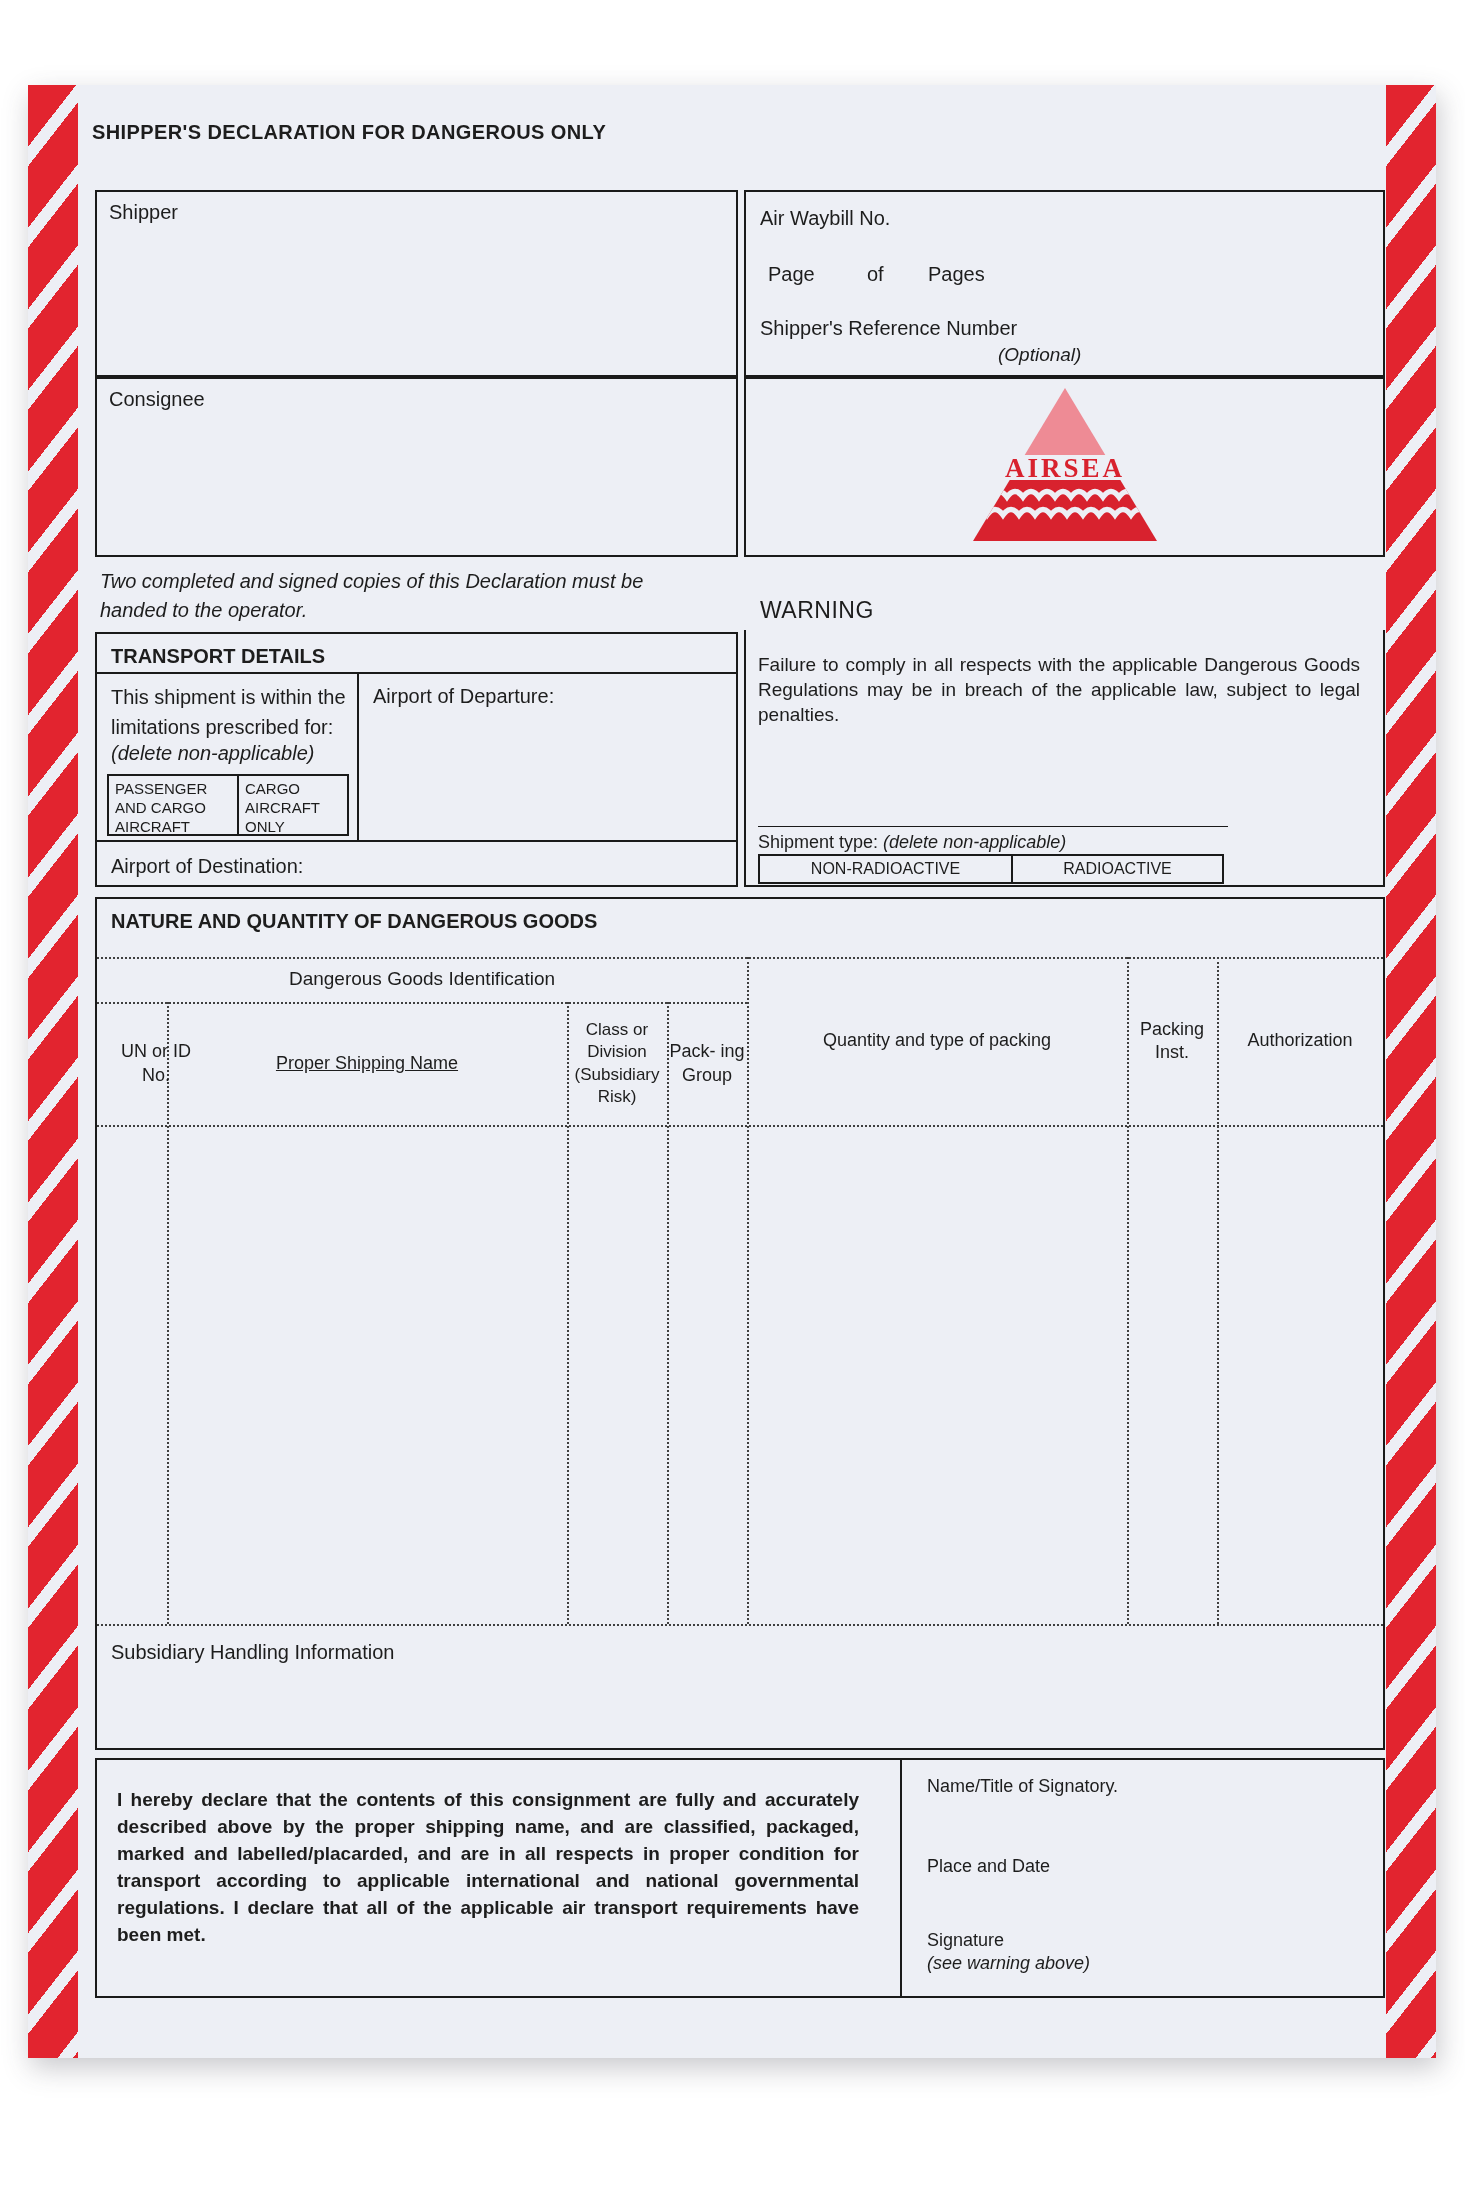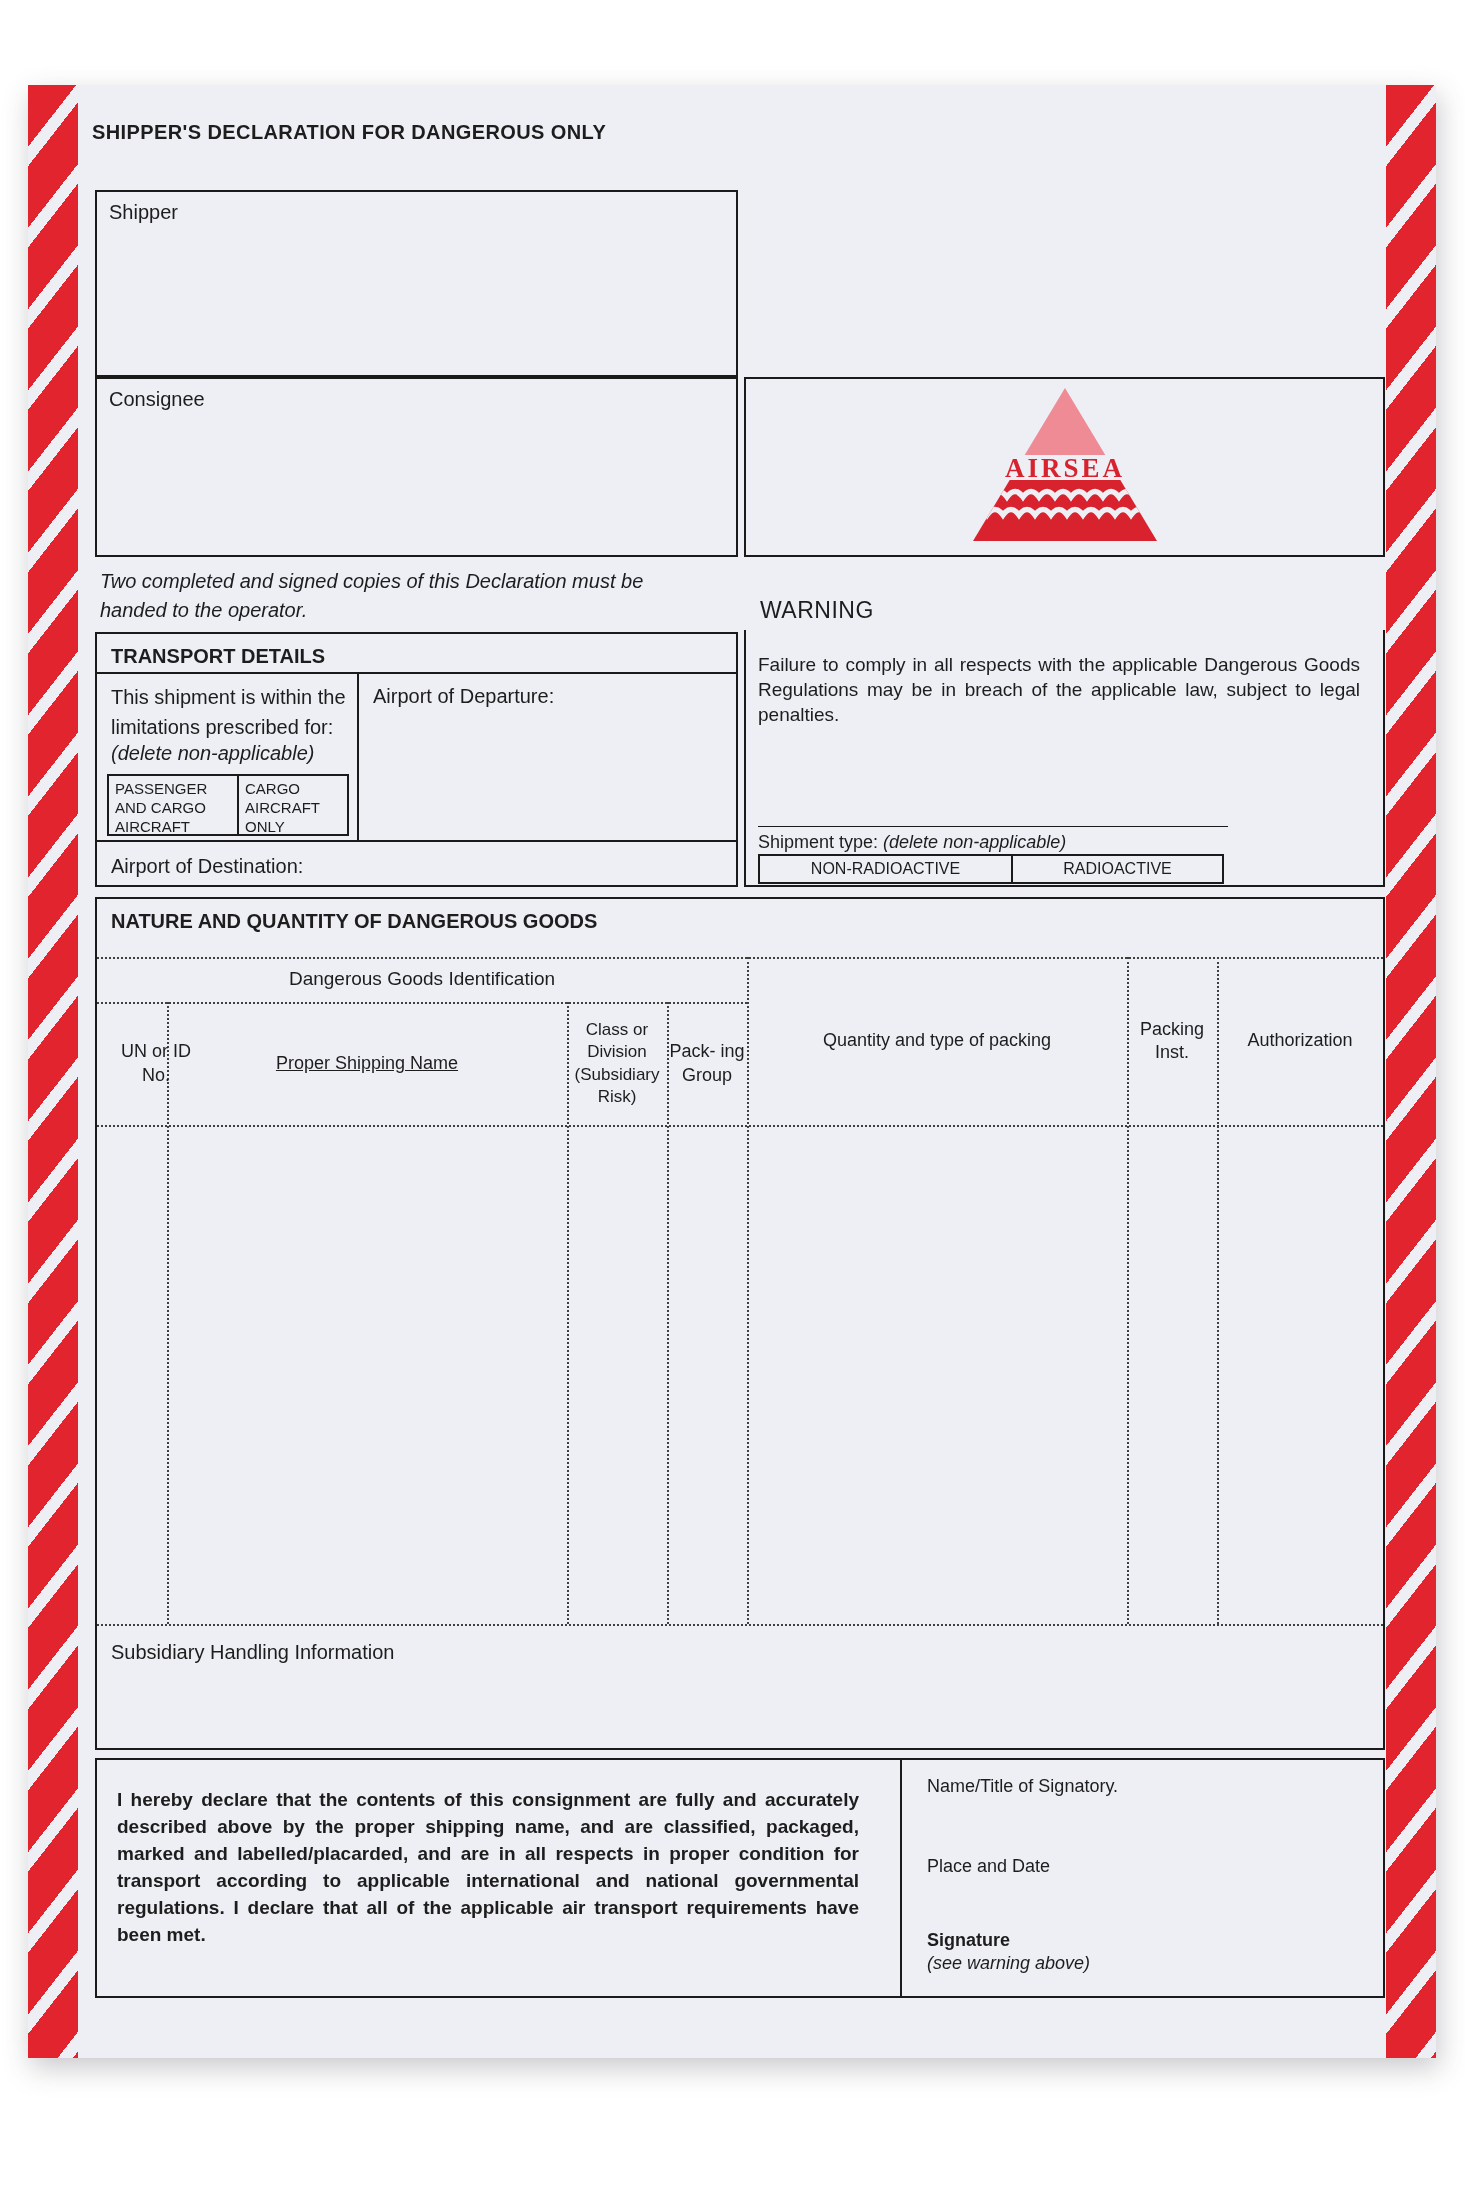--- a/index.html
+++ b/index.html
@@ -52,6 +52,14 @@
     <div class="abs lbl" style="left:12px;top:8px;">Shipper</div>
   </div>
 
+  <div class="box" style="left:716px;top:105px;width:641px;height:187px;">
+    <div class="abs lbl" style="left:14px;top:14px;">Air Waybill No.</div>
+    <span class="abs lbl" style="left:22px;top:70px;">Page</span>
+    <span class="abs lbl" style="left:121px;top:70px;">of</span>
+    <span class="abs lbl" style="left:182px;top:70px;">Pages</span>
+    <div class="abs lbl" style="left:14px;top:124px;">Shipper's Reference Number</div>
+    <div class="abs it" style="left:252px;top:152px;font-size:19px;">(Optional)</div>
+  </div>
 
   <div class="box" style="left:67px;top:292px;width:643px;height:180px;">
     <div class="abs lbl" style="left:12px;top:8px;">Consignee</div>

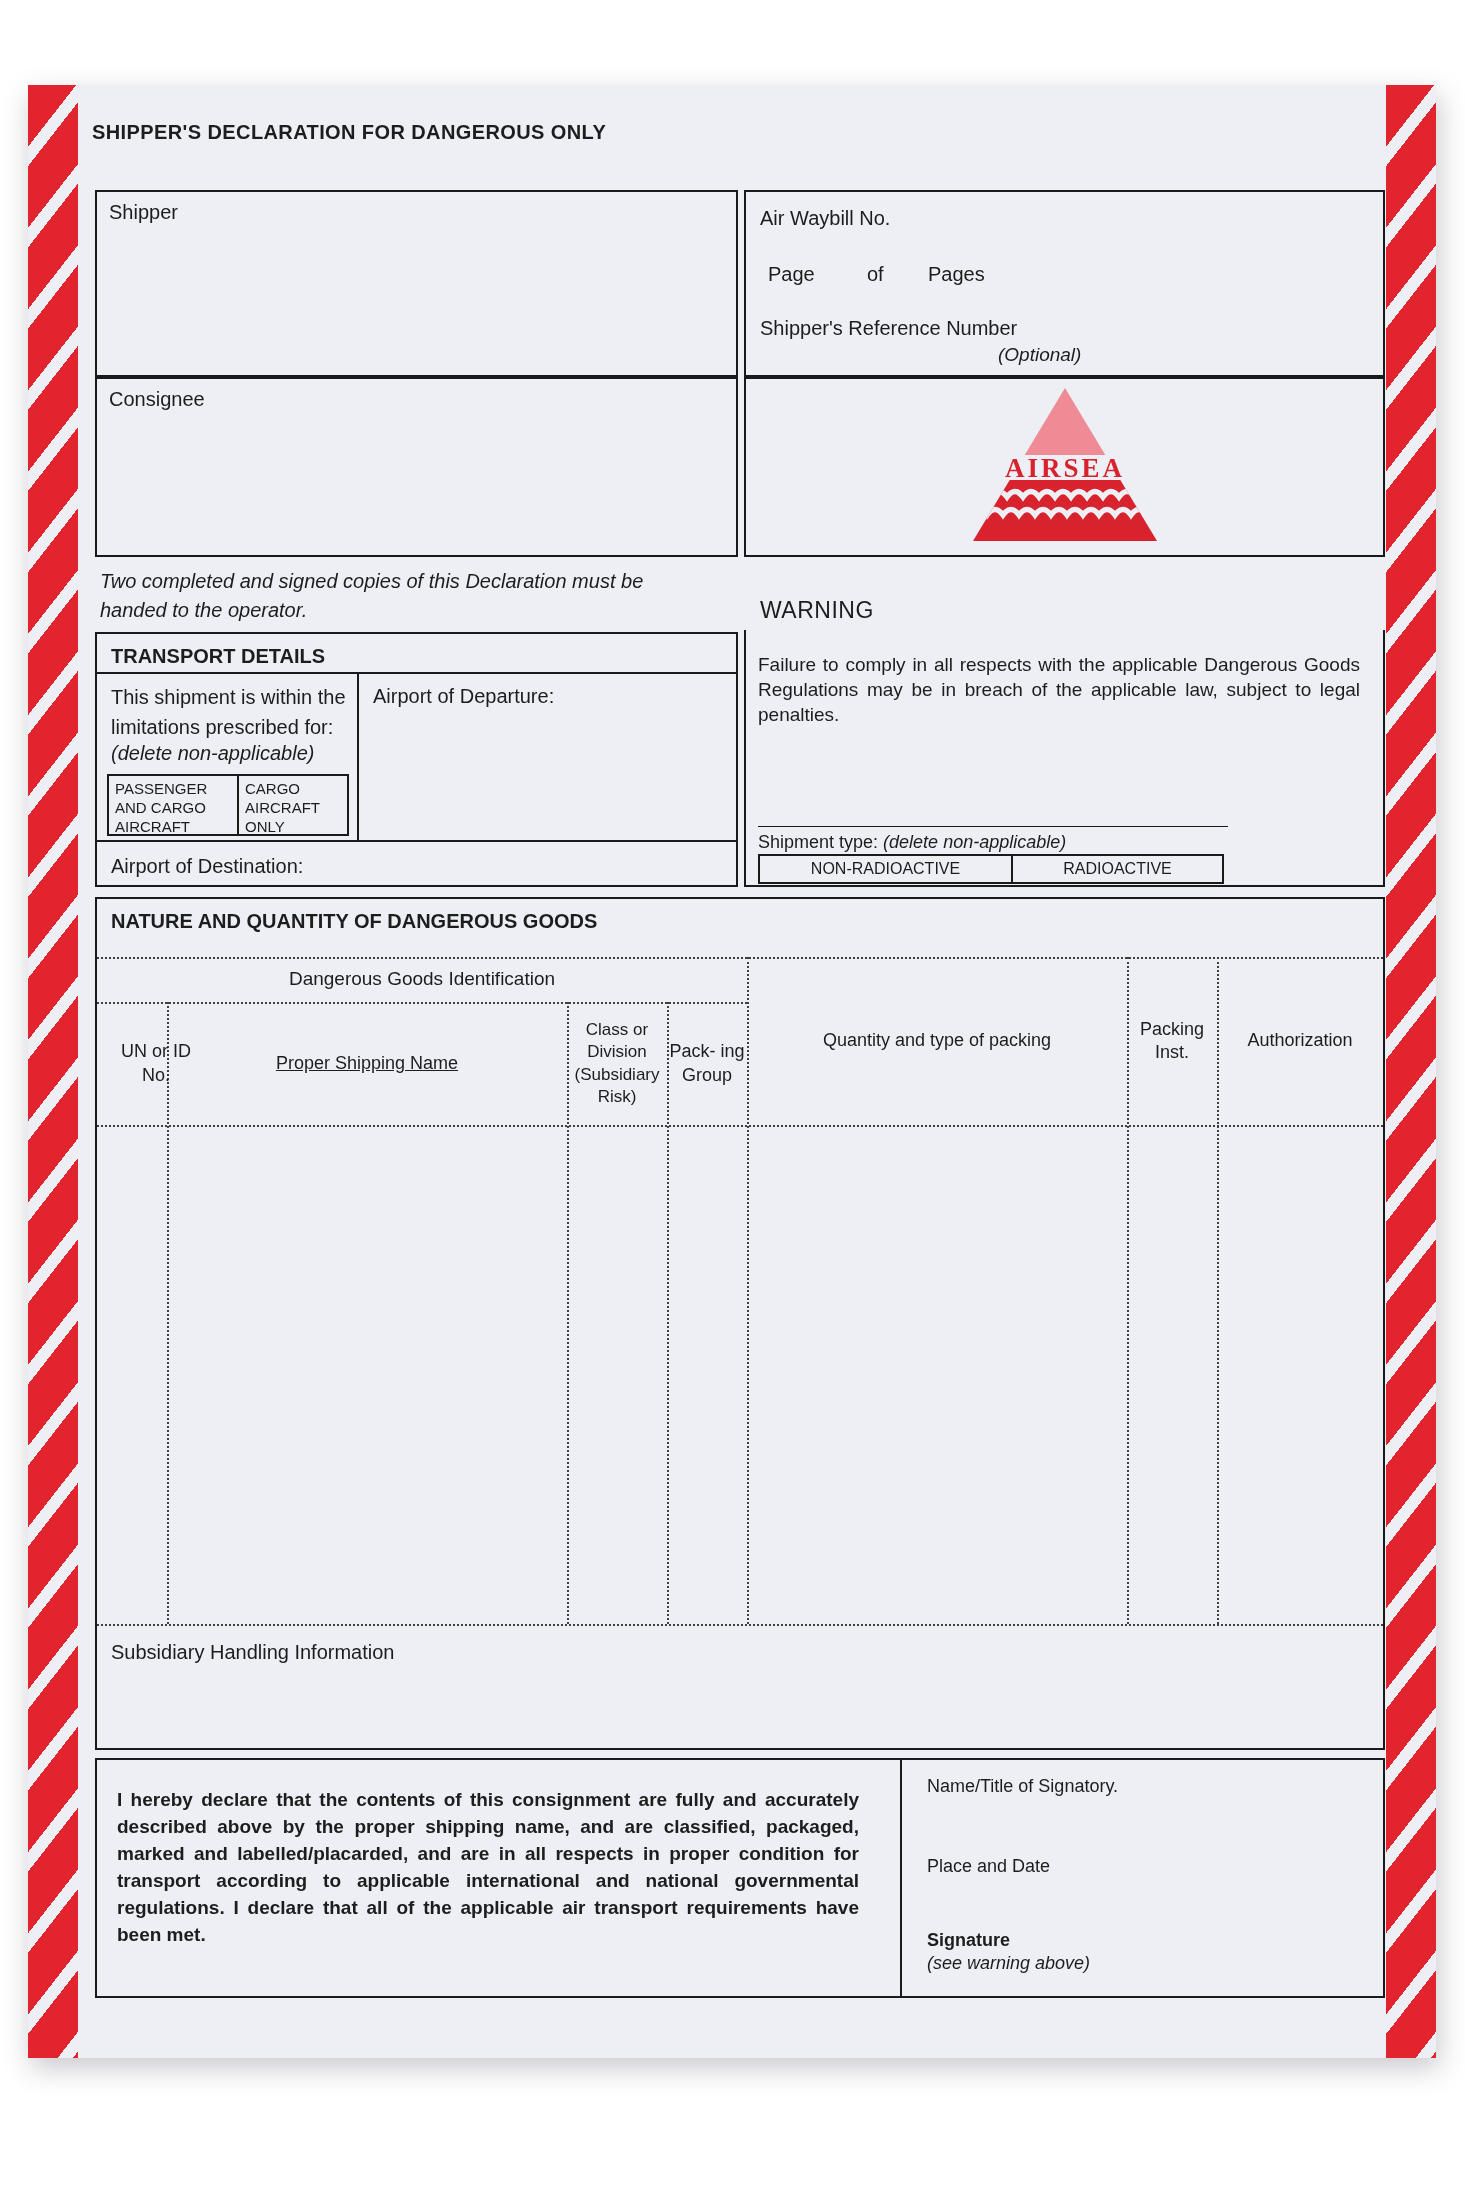--- a/index.html
+++ b/index.html
@@ -165,7 +165,7 @@
       <div class="abs sm" style="left:25px;top:16px;">Place and Date</div>
     </div>
     <div class="field" style="left:805px;top:160px;width:481px;height:76px;">
-      <div class="abs sm" style="left:25px;top:10px;font-weight:bold;">Signature</div>
+      <div class="abs sm" style="left:25px;top:10px;">Signature</div>
       <div class="abs sm it" style="left:25px;top:33px;">(see warning above)</div>
     </div>
   </div>

